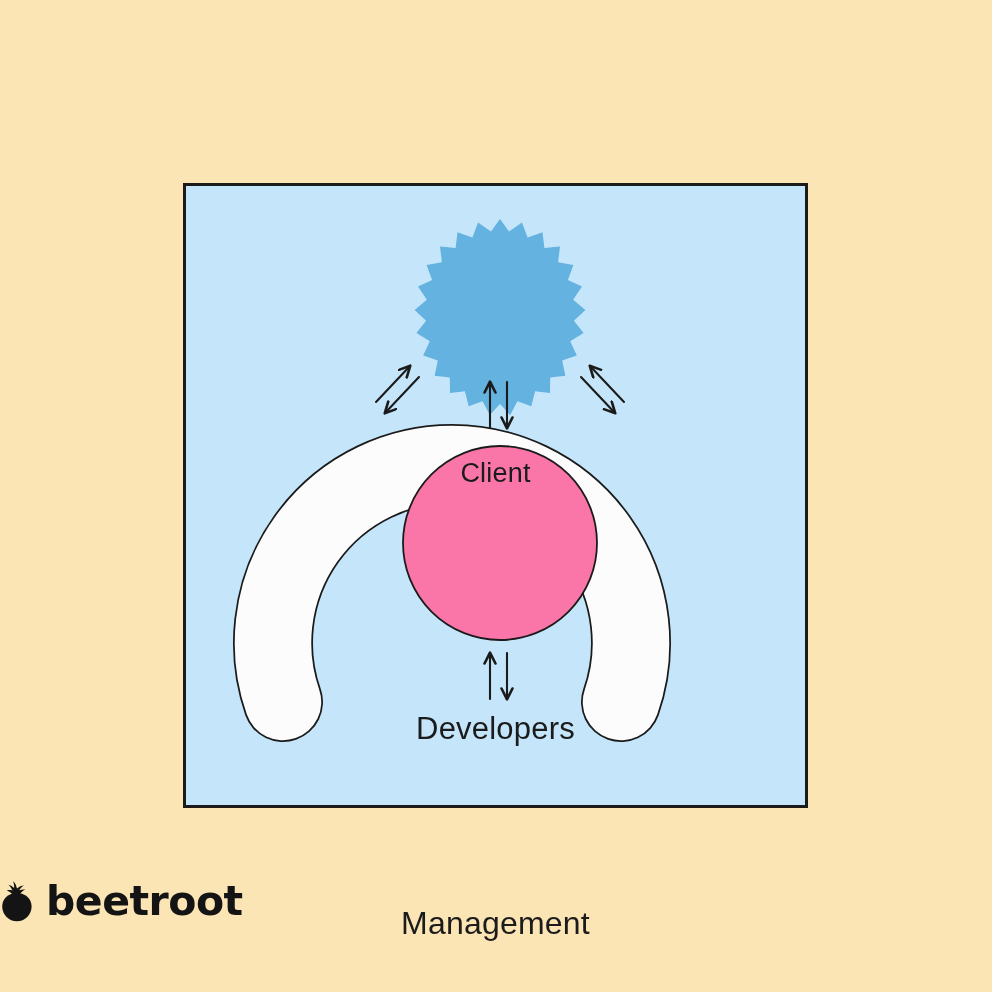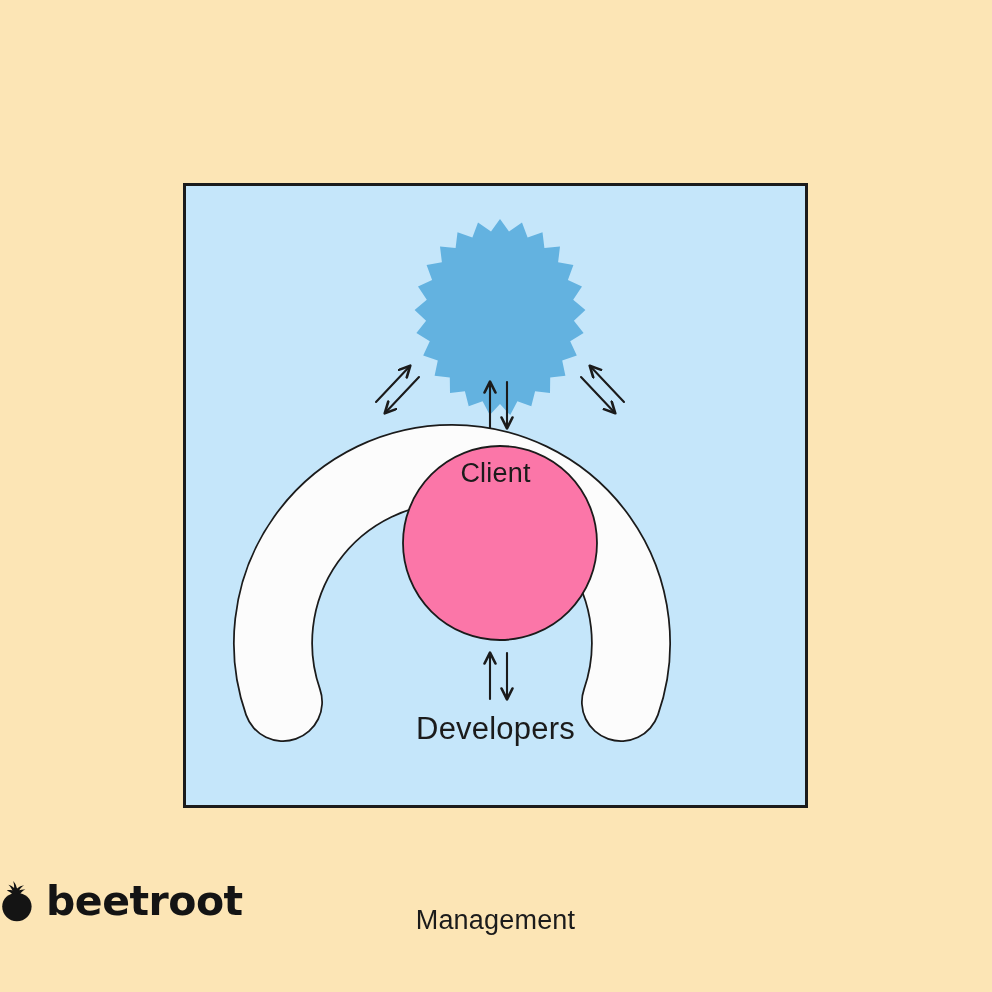--- a/index.html
+++ b/index.html
@@ -72,7 +72,7 @@
     left: 0;
     right: 0;
     top: 719px;
-    font-size: 27px;
+    font-size: 32px;
     letter-spacing: 0.2px;
   }
 

